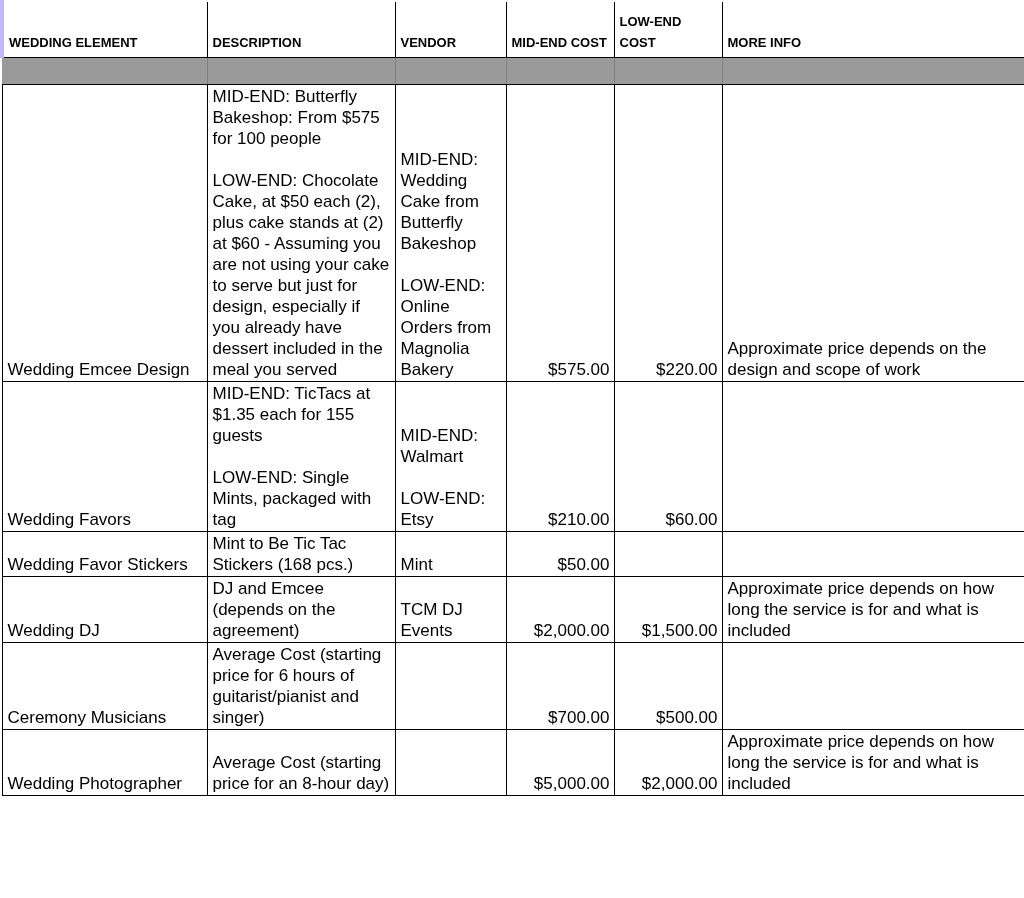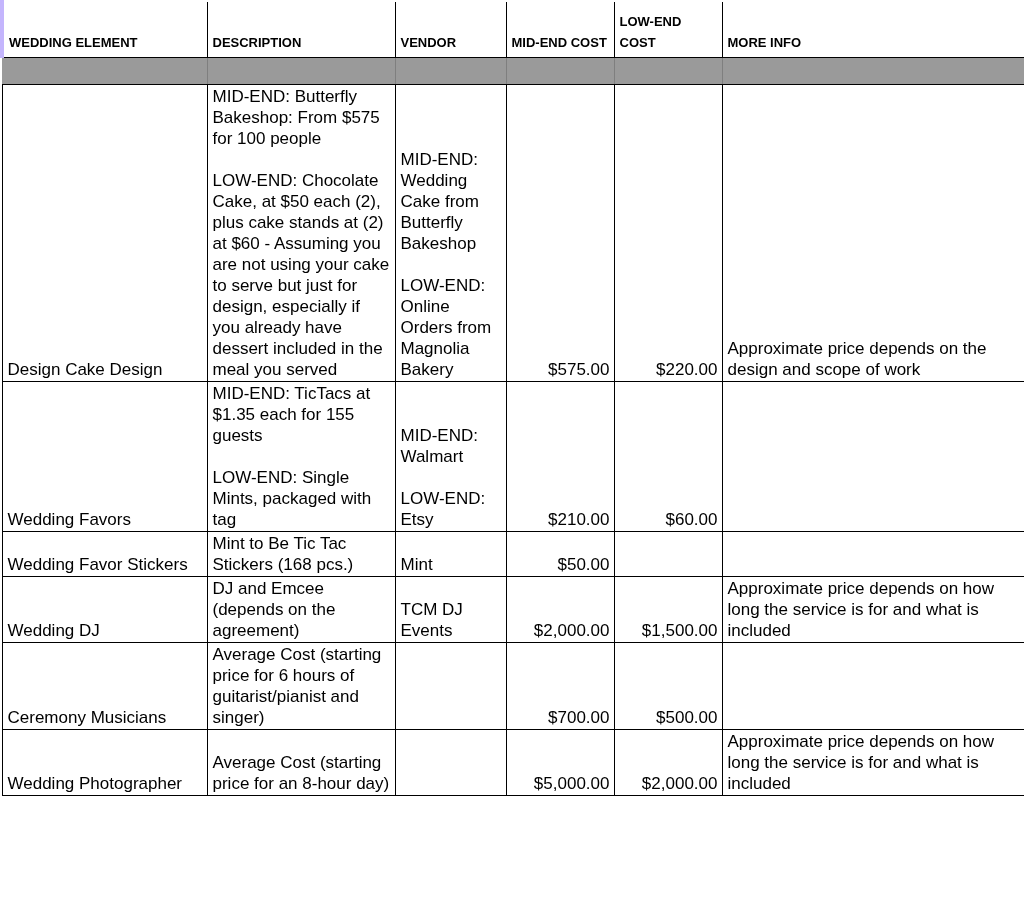--- a/index.html
+++ b/index.html
@@ -126,7 +126,7 @@
 
 
       <tr class="data-row">
-        <td class="txt">Design Cake Design</td>
+        <td class="txt">Wedding Emcee Design</td>
         <td class="txt pre">MID-END: Butterfly Bakeshop: From $575 for 100 people
 
 LOW-END: Chocolate Cake, at $50 each (2), plus cake stands at (2) at $60 - Assuming you are not using your cake to serve but just for design, especially if you already have dessert included in the meal you served</td>

